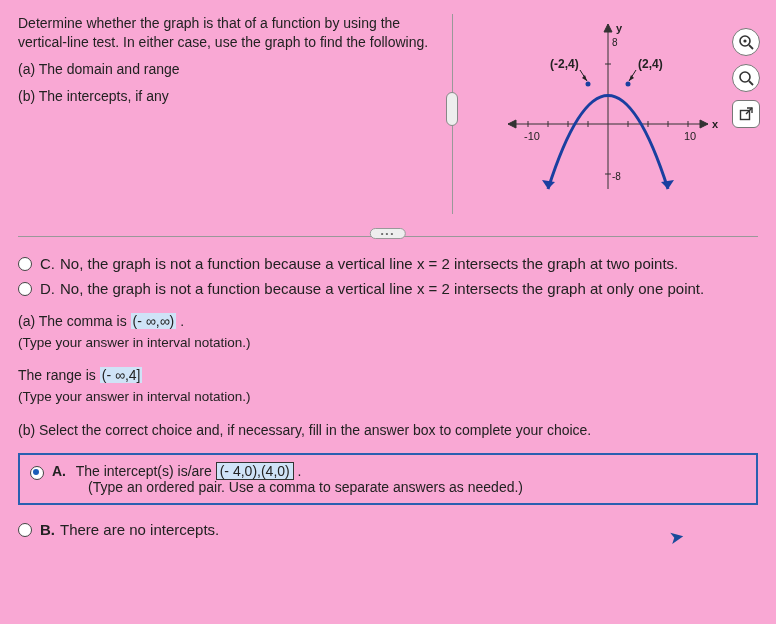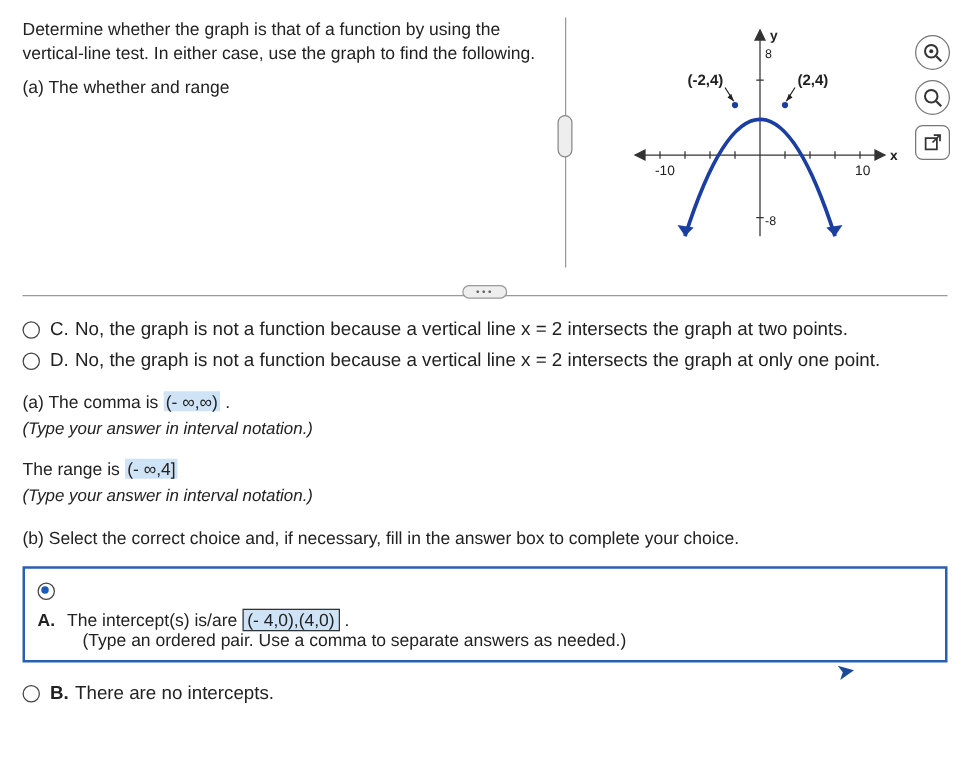--- a/index.html
+++ b/index.html
@@ -14,7 +14,7 @@
       overflow: hidden;
     }
     .page {
-      background: #ffffff;
+      background: #f9a8d4;
       padding: 14px 18px 14px 18px;
       height: 100%;
       position: relative;

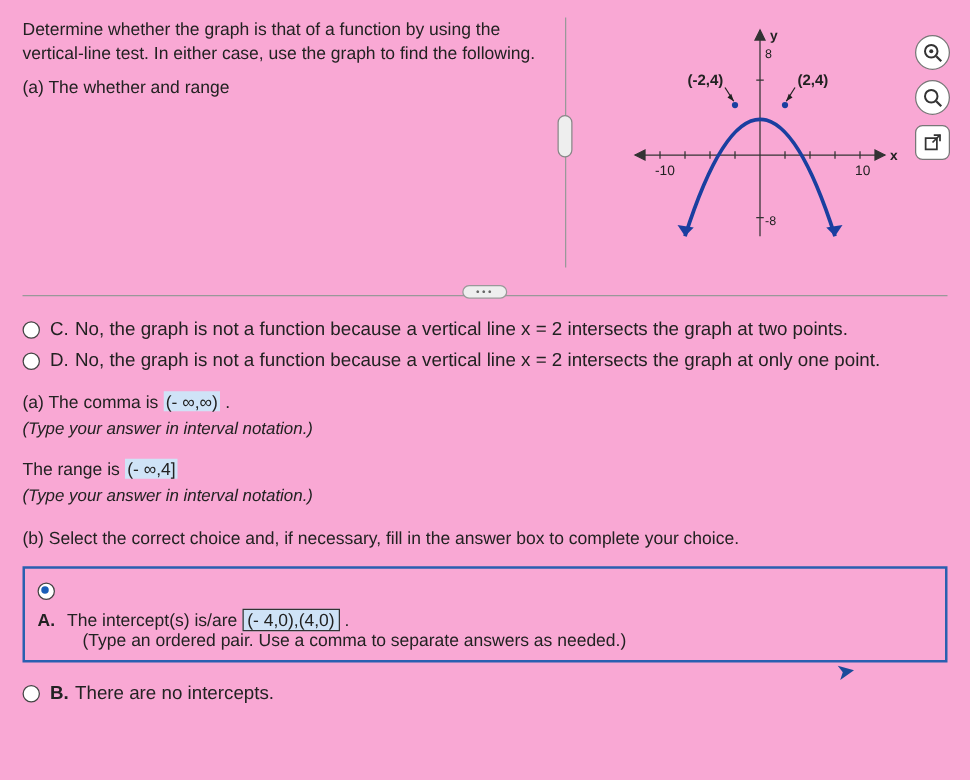--- a/index.html
+++ b/index.html
@@ -164,7 +164,7 @@
   <div class="top">
     <div class="prompt">
       <p>Determine whether the graph is that of a function by using the vertical-line test. In either case, use the graph to find the following.</p>
-      <p>(a) The whether and range</p>
+      <p>(a) The domain and range</p>
     </div>
 
     <div class="divider-v">

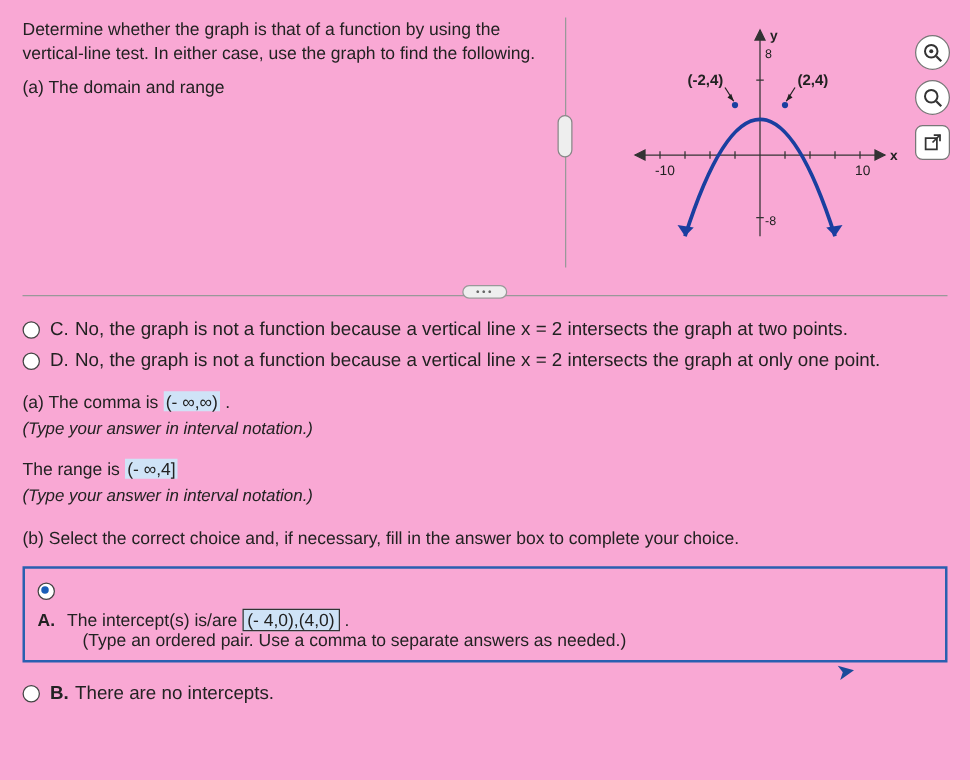--- a/index.html
+++ b/index.html
@@ -165,6 +165,7 @@
     <div class="prompt">
       <p>Determine whether the graph is that of a function by using the vertical-line test. In either case, use the graph to find the following.</p>
       <p>(a) The domain and range</p>
+      <p style="margin-bottom:0">(b) The intercepts, if any</p>
     </div>
 
     <div class="divider-v">

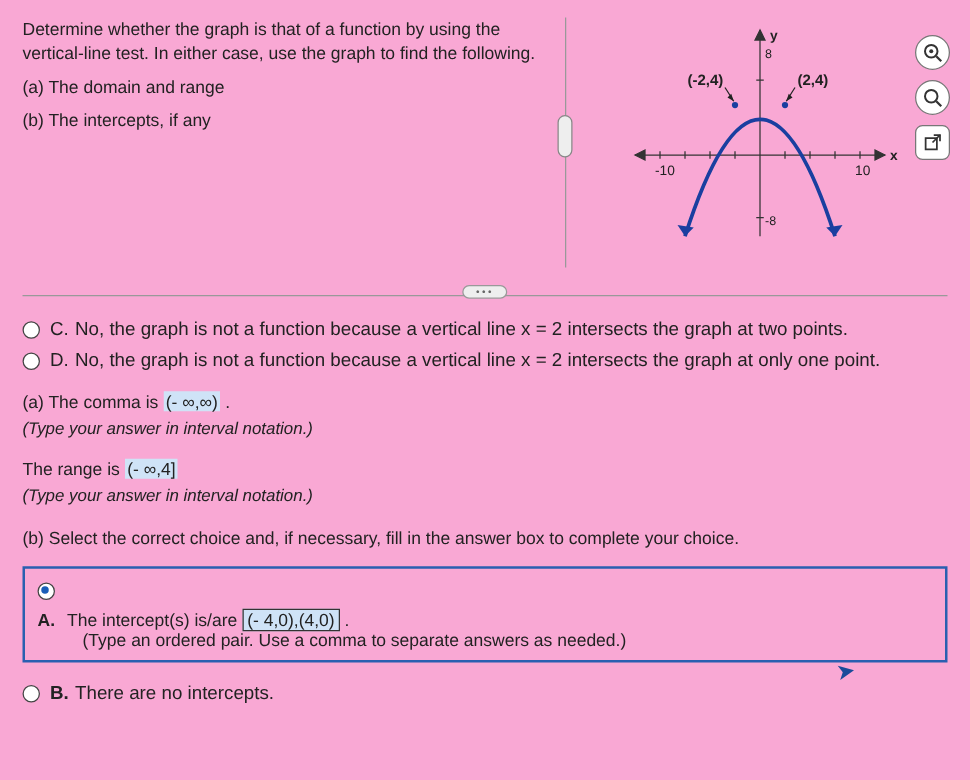--- a/index.html
+++ b/index.html
@@ -125,7 +125,7 @@
       border-radius: 50%;
     }
     .answer-section { margin-bottom: 12px; font-size: 14px; line-height: 1.5; }
-    .answer-section .hint { font-size: 13.5px; font-style: italic; }
+    .answer-section .hint { font-size: 13.5px; }
     .hl {
       background: #cfe3f7;
       padding: 0 2px;

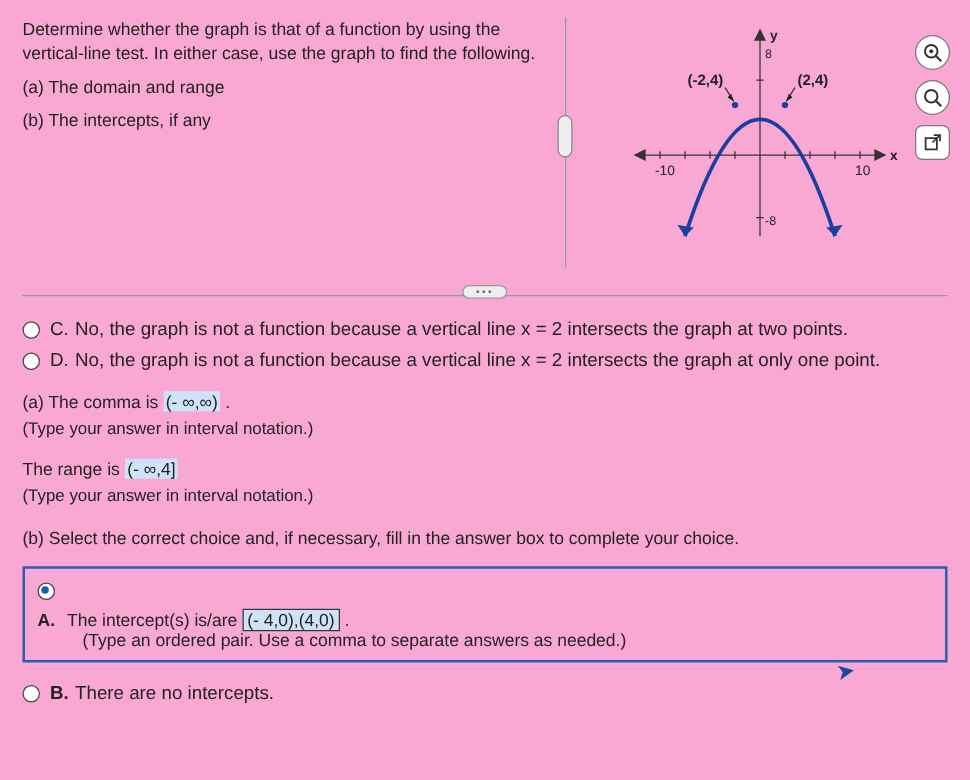--- a/index.html
+++ b/index.html
@@ -138,7 +138,6 @@
       gap: 8px;
       align-items: flex-start;
       position: relative;
-      flex-direction: column;
     }
     .selected-box .radio { margin-top: 3px; }
     .intercept-box {

